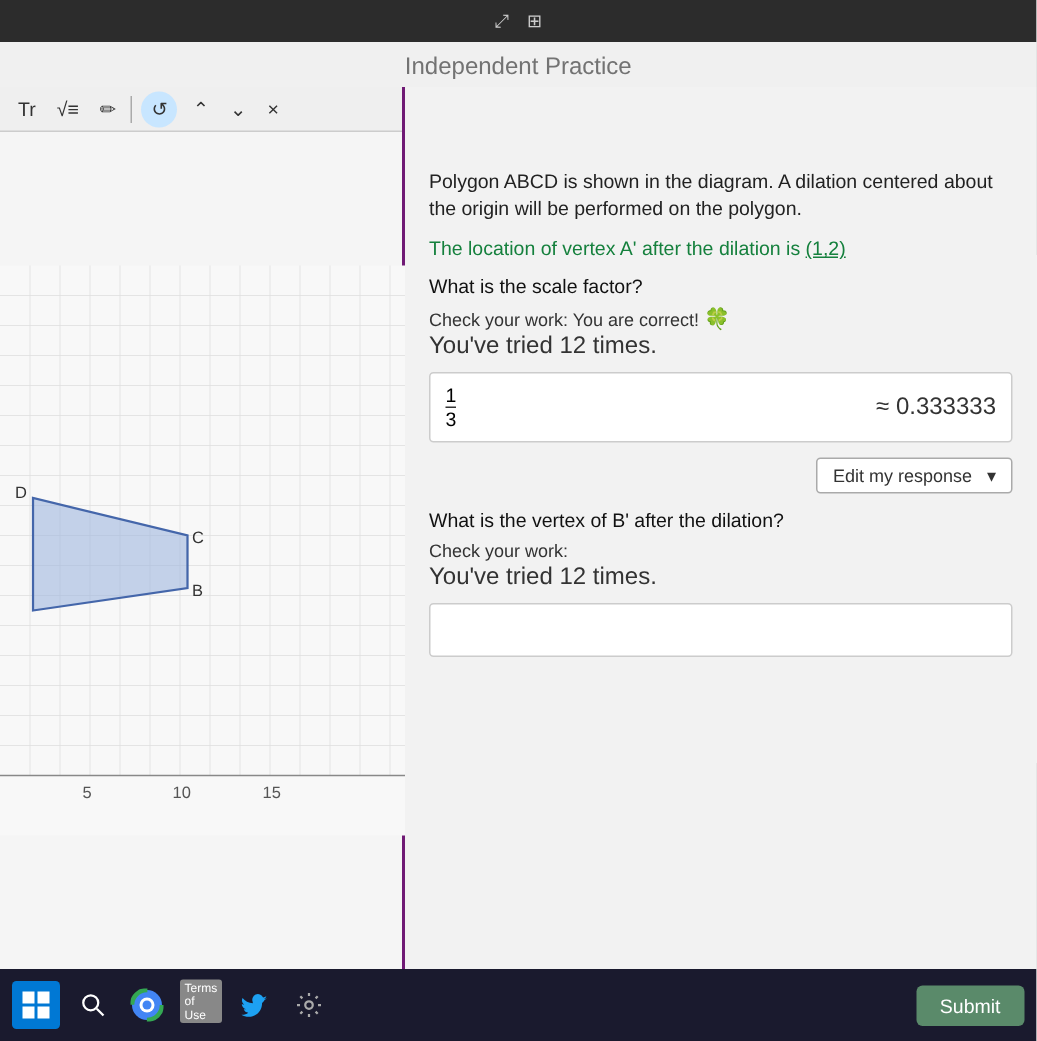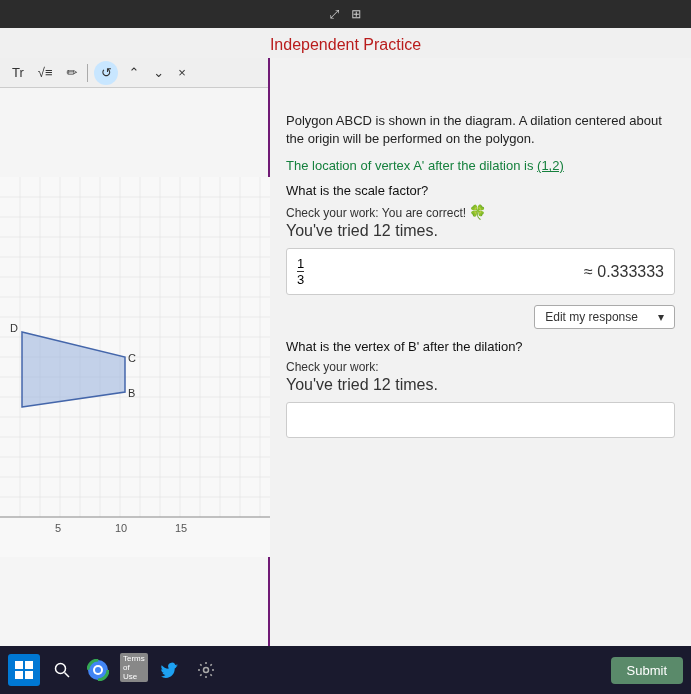--- a/index.html
+++ b/index.html
@@ -37,7 +37,7 @@
       padding: 8px 12px 4px;
       font-size: 16px;
       font-weight: normal;
-      color: #b91c1c;
+      color: #737373;
     }
 
     

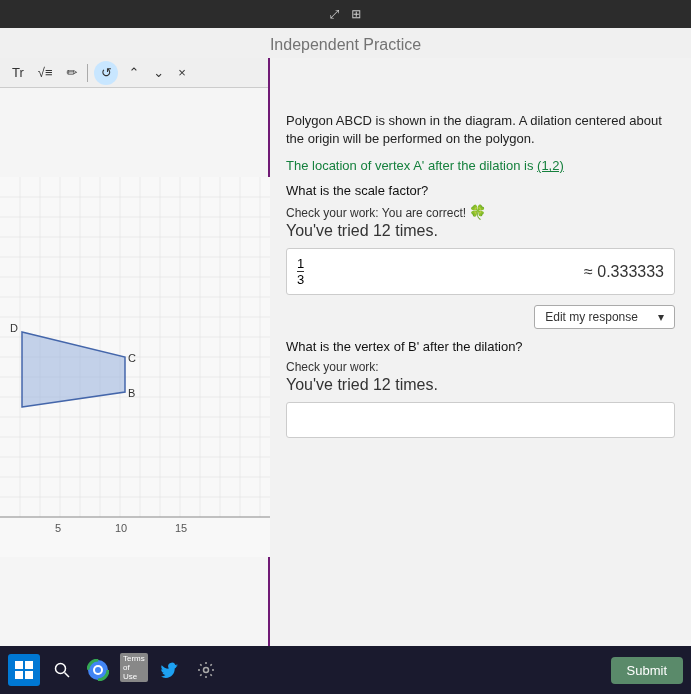--- a/index.html
+++ b/index.html
@@ -190,7 +190,7 @@
       color: #333;
       display: flex;
       align-items: center;
-      gap: 20px;
+      gap: 10px;
     }
 
     .edit-response-row {

